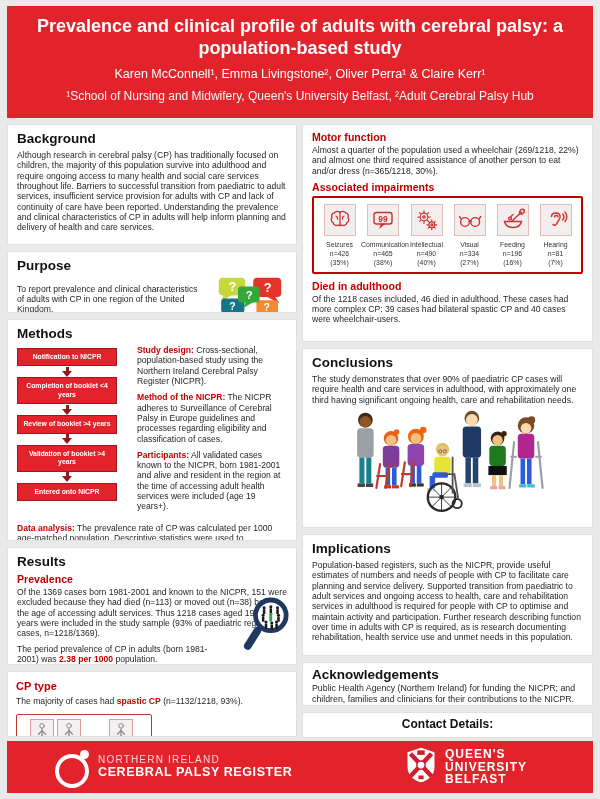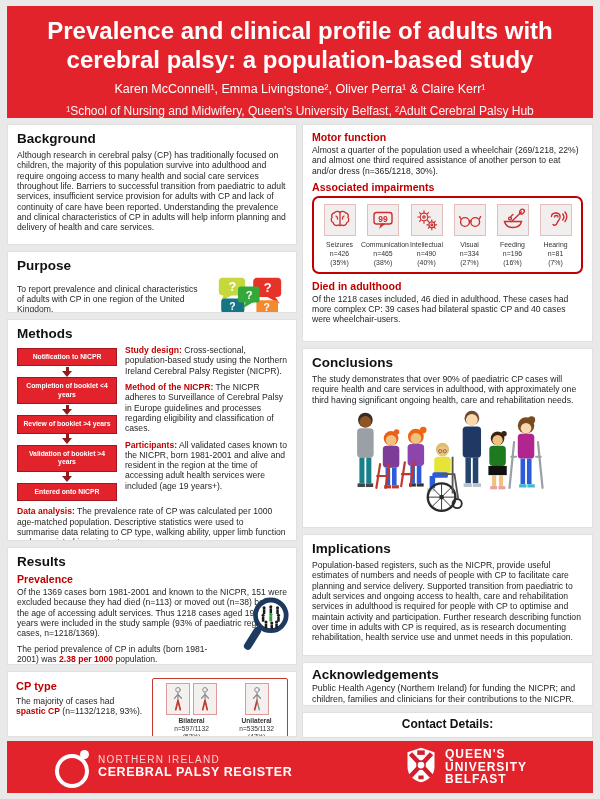--- a/index.html
+++ b/index.html
@@ -12,7 +12,7 @@
   
   .header{position:absolute;top:6px;left:7px;right:7px;height:112px;background:var(--red);
     color:#fff;text-align:center;box-sizing:border-box;padding-top:10px;}
-  .title{font-size:24px;font-weight:bold;line-height:1.22;margin:0 26px;}
+  .title{font-size:18px;font-weight:bold;line-height:1.22;margin:0 26px;}
   .authors{font-size:12.5px;margin-top:7px;}
   .affil{font-size:12px;margin-top:8px;opacity:.95;}
 

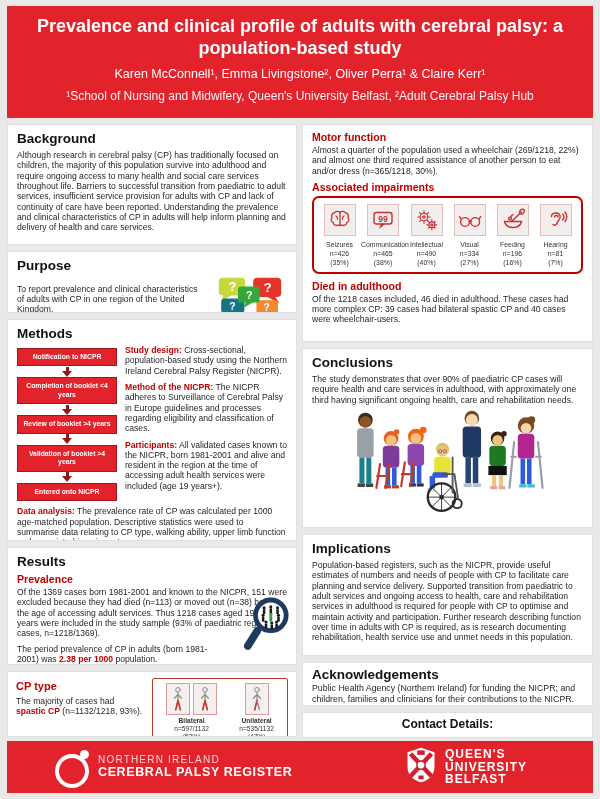--- a/index.html
+++ b/index.html
@@ -61,7 +61,7 @@
   .cp-n{font-size:6.6px;color:#333;line-height:1.25;}
 
   
-  .imp-box{border:2px solid var(--hred);border-radius:7px;margin:3px 0 6px;padding:6px 4px 4px;
+  .imp-box{border:2px solid var(--hred);border-radius:2px;margin:3px 0 6px;padding:6px 4px 4px;
     display:flex;justify-content:space-between;}
   .imp{width:44px;text-align:center;}
   .imp-tile{width:30px;height:30px;margin:0 auto;background:#f3eeee;border:1px solid #e3bcbc;

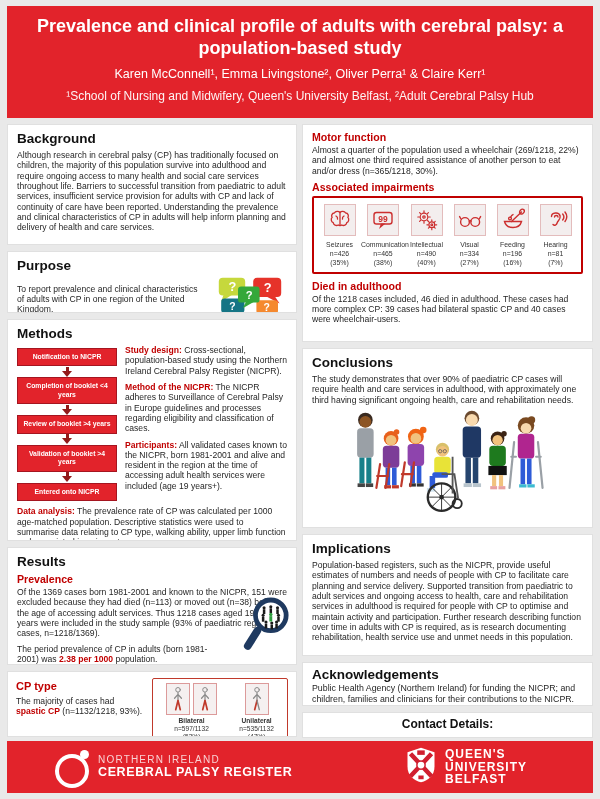--- a/index.html
+++ b/index.html
@@ -31,7 +31,7 @@
   .mt{margin-top:5px;}
 
   
-  .meth-row{display:flex;gap:8px;}
+  .meth-row{display:flex;gap:20px;}
   .flow{width:100px;flex:none;display:flex;flex-direction:column;align-items:stretch;padding-top:3px;}
   .fbox{background:var(--red);border:1px solid #a51520;color:#fff;font-size:6.8px;font-weight:bold;
     text-align:center;padding:4px 3px;line-height:1.25;}

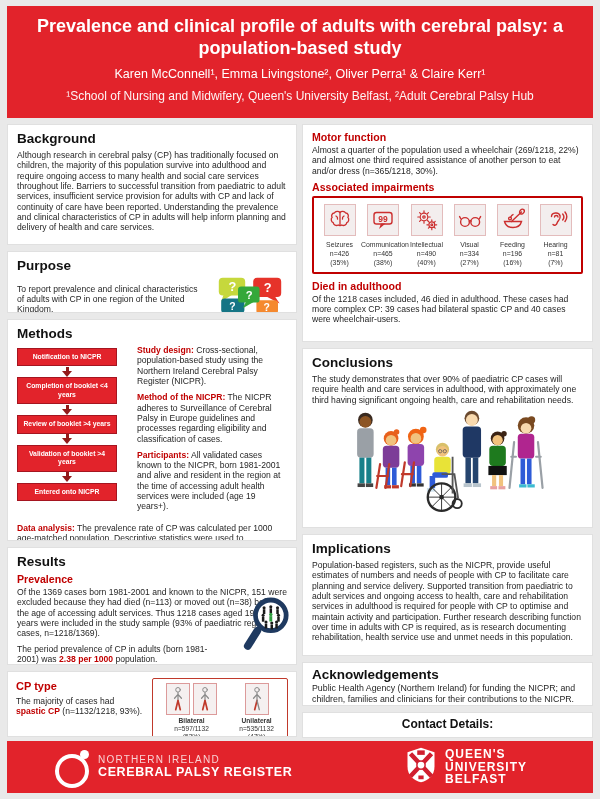--- a/index.html
+++ b/index.html
@@ -50,7 +50,7 @@
   .res-p2{width:72%;}
 
   
-  .cp-row{display:flex;gap:8px;}
+  .cp-row{display:flex;gap:8px;flex-direction:column;}
   .cp-text{flex:1;padding-top:2px;}
   .cp-box{flex:none;width:130px;border:1.5px solid #c0392b;border-radius:2px;display:flex;
     justify-content:space-around;align-items:flex-start;padding:4px 2px;}

